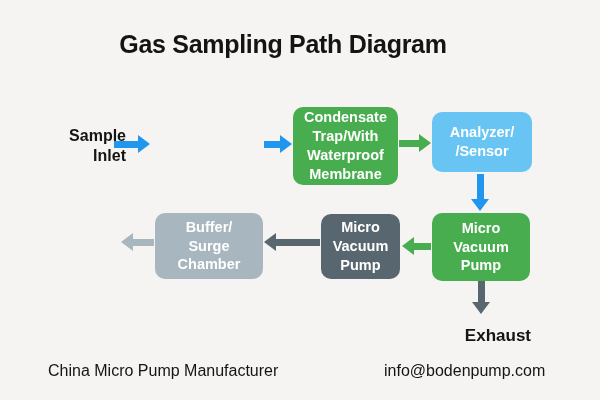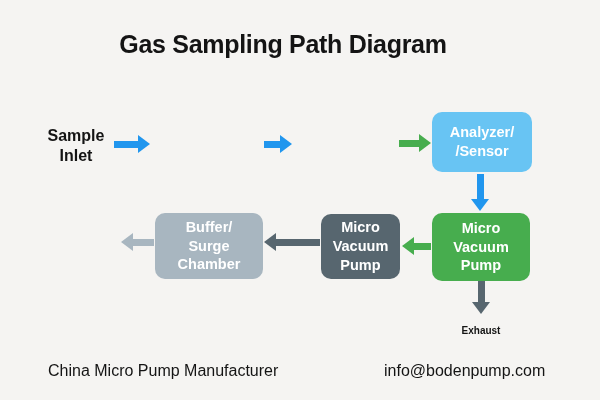--- a/index.html
+++ b/index.html
@@ -64,6 +64,10 @@
       <i class="head-r"></i>
     </div>
 
+  <div class="node bg-green" style="left:293px;top:107px;width:105px;height:78px;">Condensate
+Trap/With
+Waterproof
+Membrane</div>
 
   <div class="arrow c-green" style="left:399px;top:134px;width:32px;height:18px;">
       <i class="shaft"></i>

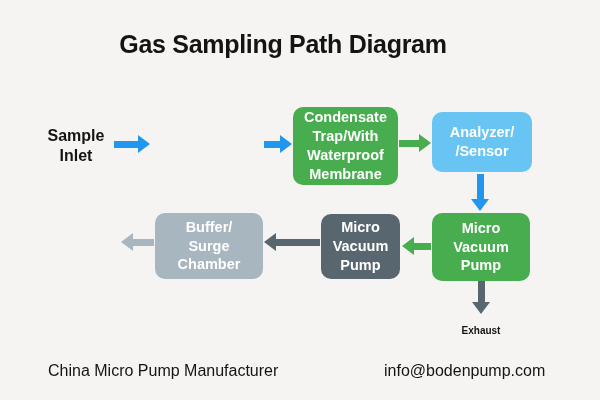--- a/index.html
+++ b/index.html
@@ -23,7 +23,7 @@
   .bg-gray{background:var(--gray);text-align:center;}
   .bg-dark{background:var(--dark);}
   .label{
-    position:absolute;text-align:center;font-weight:700;font-size:16px;line-height:1.25;
+    position:absolute;text-align:right;font-weight:700;font-size:16px;line-height:1.25;
     white-space:pre-line;color:var(--ink);
   }
   .footer{

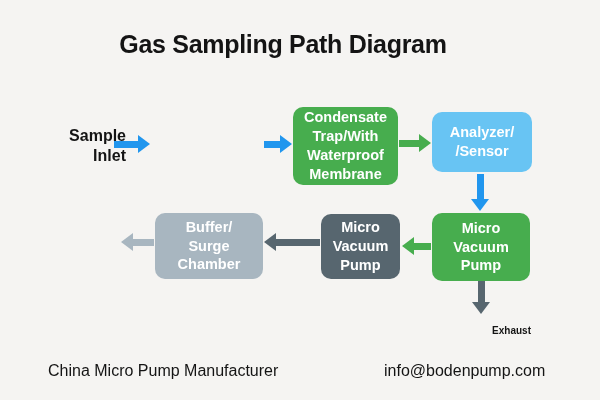--- a/index.html
+++ b/index.html
@@ -115,7 +115,7 @@
       <i class="head-d"></i>
     </div>
 
-  <div class="label" style="left:431px;top:325px;width:100px;font-size:10px;">Exhaust</div>
+  <div class="label" style="left:431px;top:325px;width:100px;font-size:17px;">Exhaust</div>
 
   <div class="footer" style="left:384px;">info@bodenpump.com</div>
   <div class="footer" style="left:48px;">China Micro Pump Manufacturer</div>

